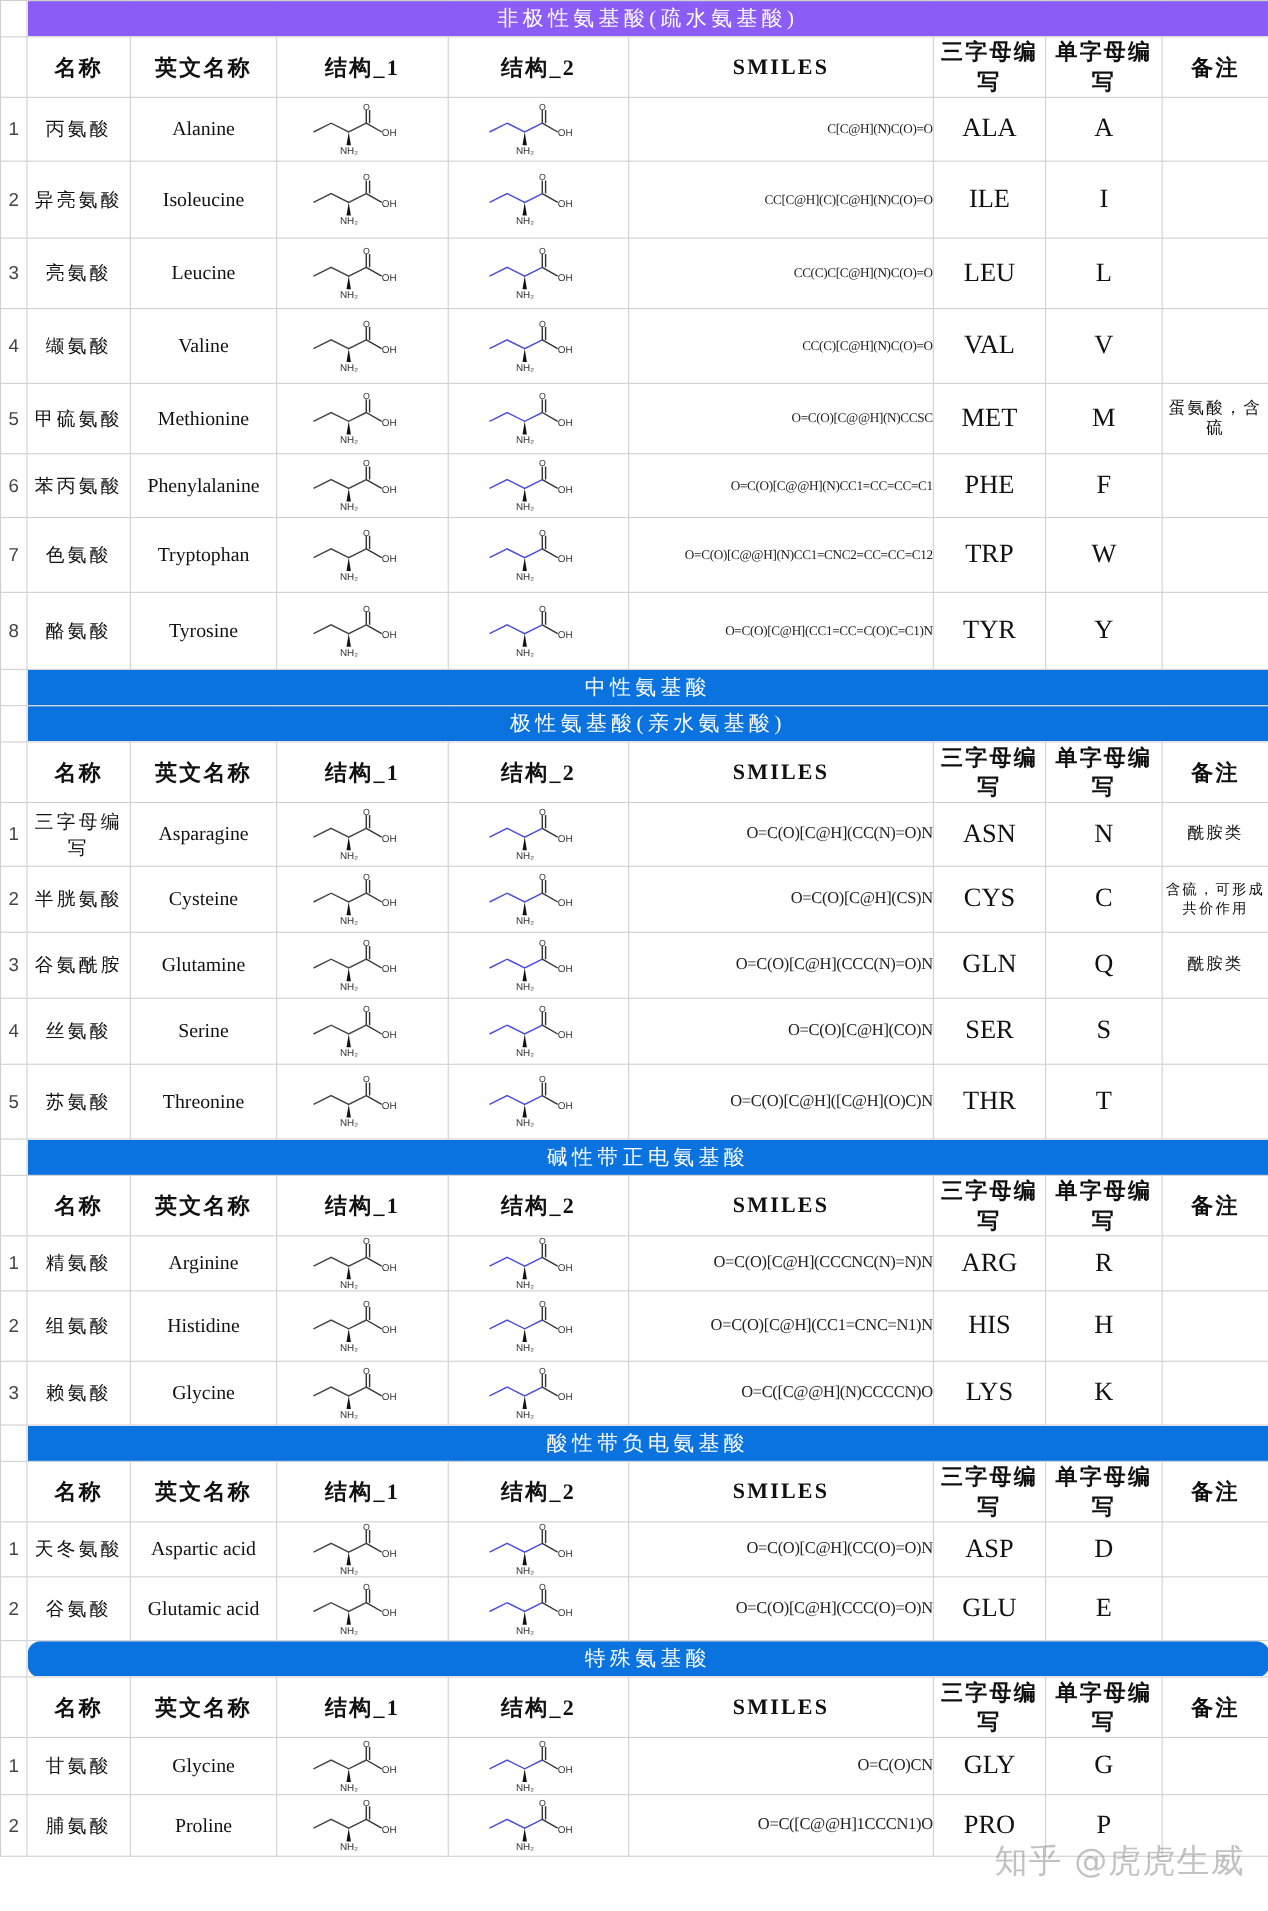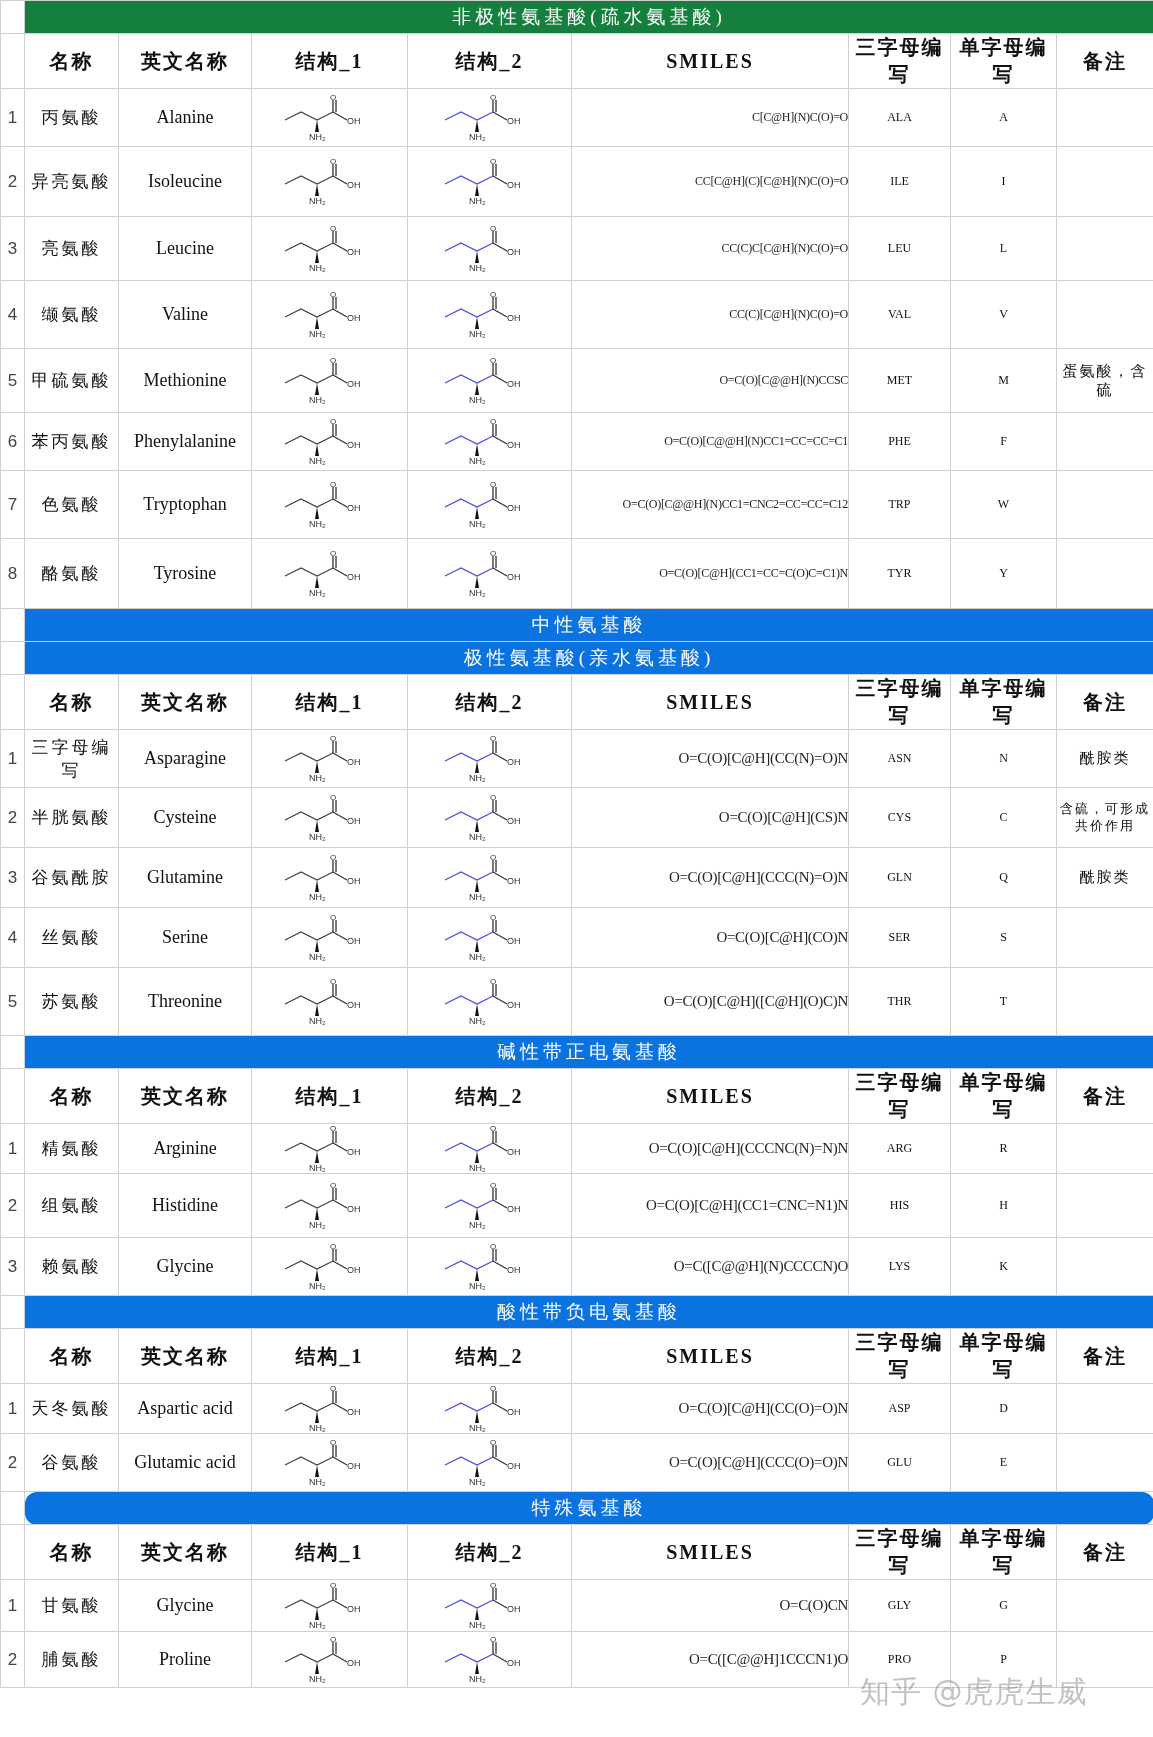--- a/index.html
+++ b/index.html
@@ -10,7 +10,7 @@
   col.c5{width:277px} col.c6{width:102px} col.c7{width:106px} col.c8{width:97px}
   .idx { font-family:"Liberation Sans","DejaVu Sans",sans-serif; font-size:17px; color:#444; }
   .title-bar { background:#00008b; color:#fff; font-size:24px; letter-spacing:2px; height:44px; }
-  .sec-bar { background:#15803d; color:#fff; font-size:19px; letter-spacing:4px; }
+  .sec-bar { background:#8b5cf6; color:#fff; font-size:19px; letter-spacing:4px; }
   .sec-bar2 { background:#0a73e0; color:#fff; font-size:19px; letter-spacing:4px; }
   .hdr td { font-weight:bold; font-size:20px; height:34px; letter-spacing:2px; }
   .cn { font-size:17px; letter-spacing:3px; }

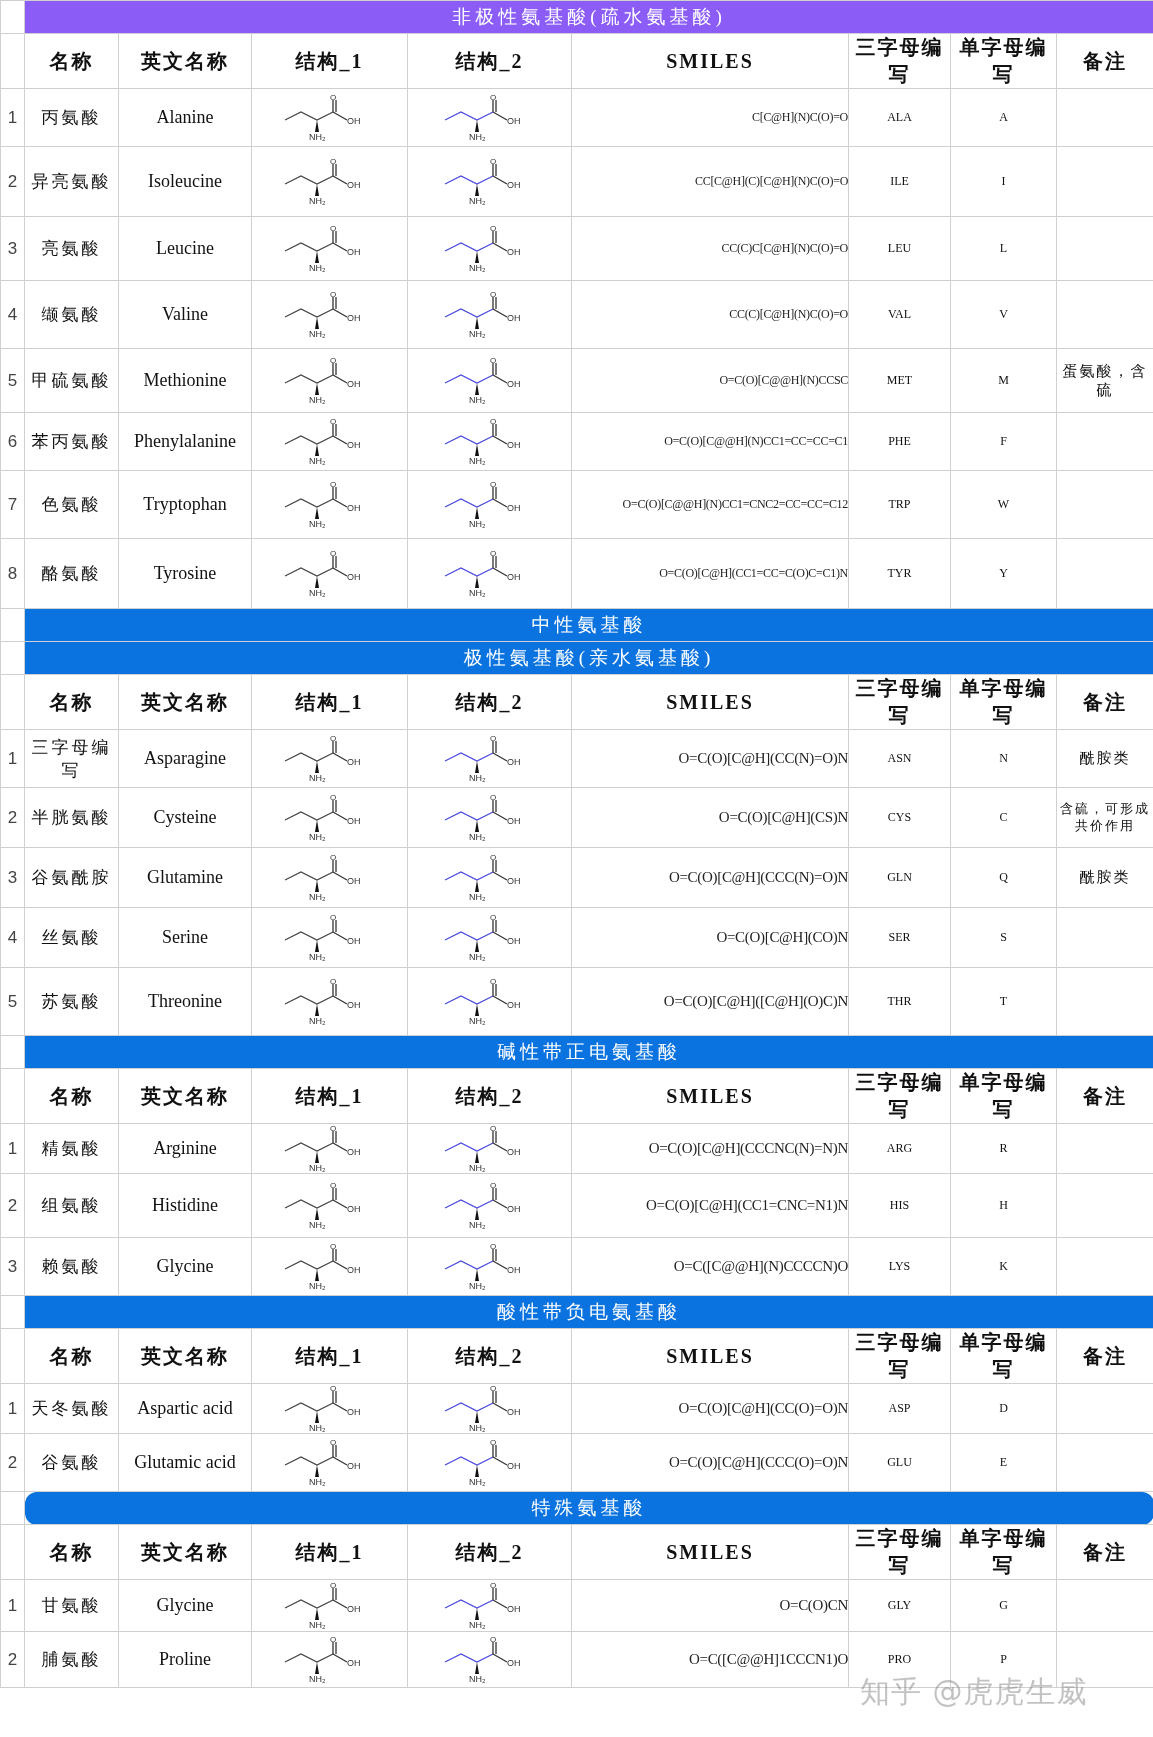--- a/index.html
+++ b/index.html
@@ -17,7 +17,7 @@
   .en { font-size:18px; }
   .smiles { font-size:12px; letter-spacing:-0.3px; color:#222;text-align:right; }
   .smiles.lg { font-size:15px; }
-  .code { font-size:12px; }
+  .code { font-size:24px; }
   .note { font-size:15px; letter-spacing:2px; line-height:1.25; }
   .note.sm { font-size:13px;text-align:center; }
   .struct { font-family:"Liberation Sans","DejaVu Sans",sans-serif; font-size:10px; position:relative; }

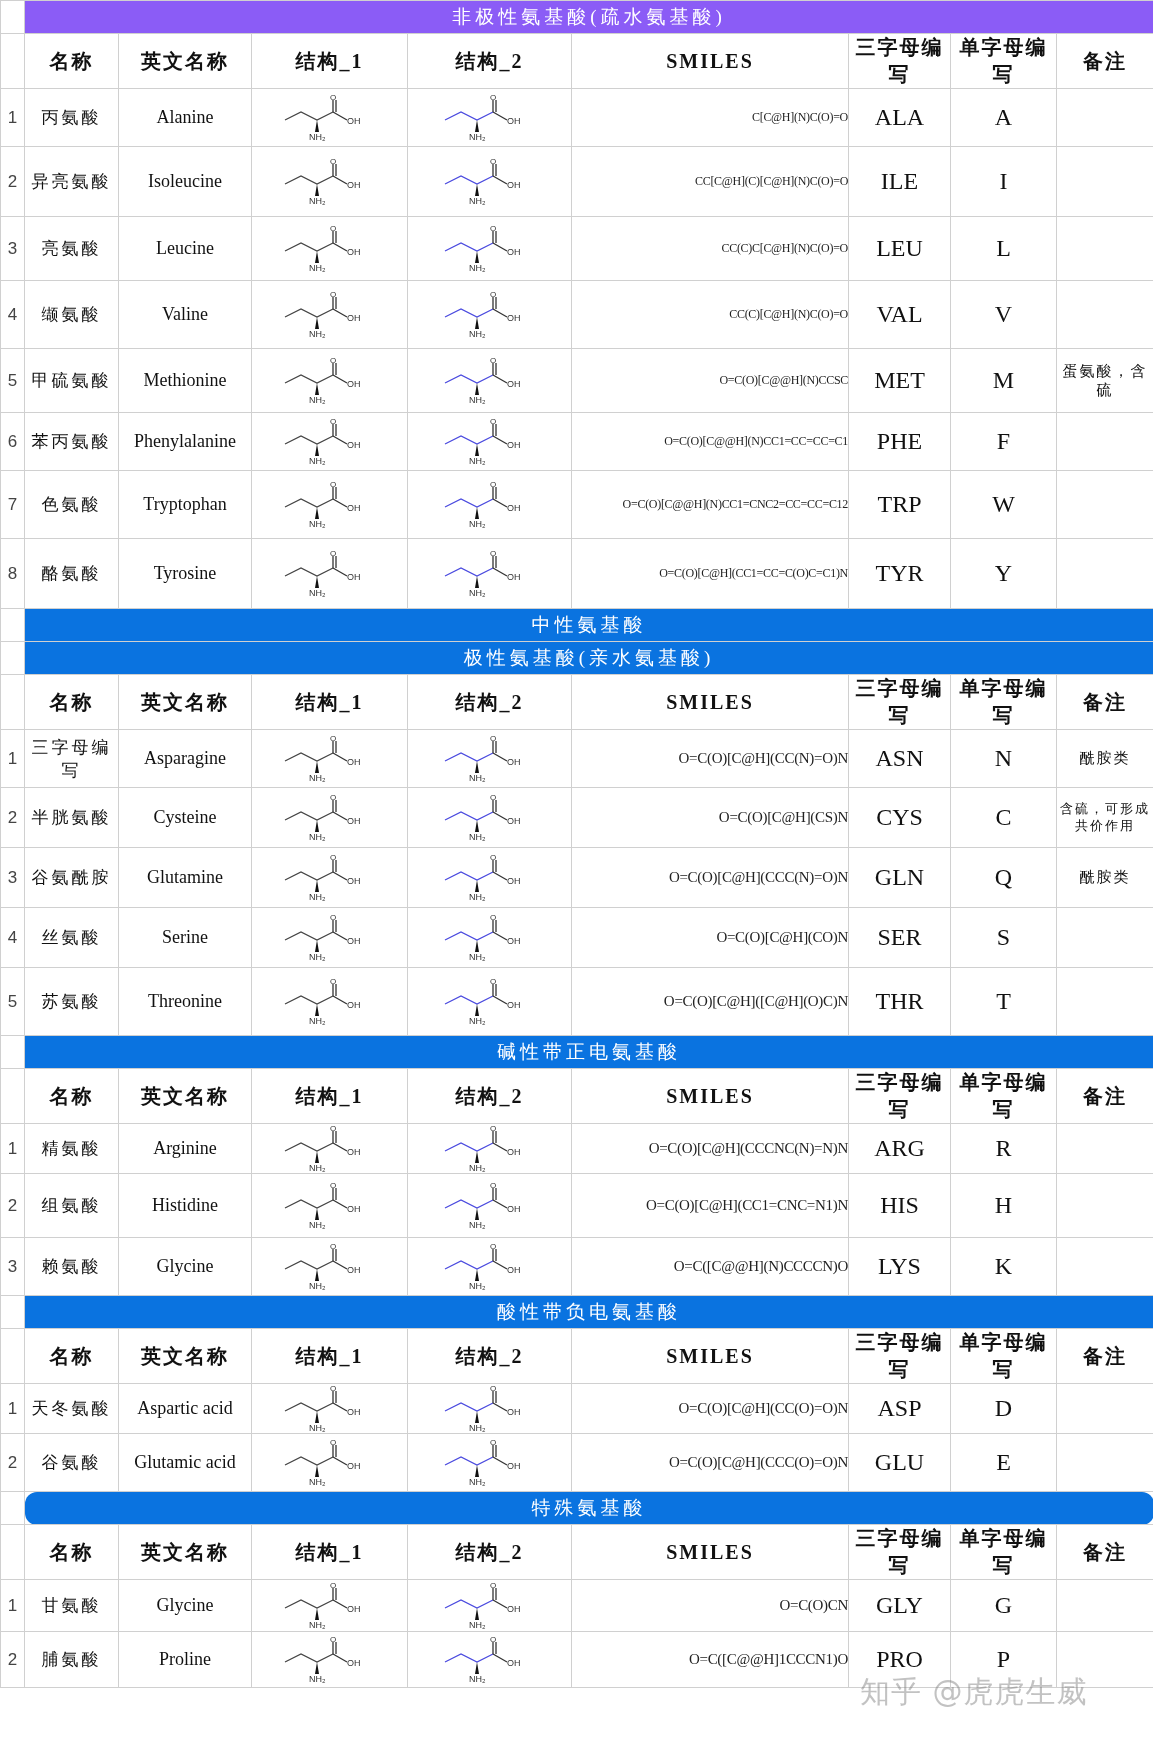--- a/index.html
+++ b/index.html
@@ -24,7 +24,7 @@
   .struct svg { display:block; margin:0 auto; }
   .s1 { color:#333; }
   .s2 { color:#4a4adf; }
-  .watermark { position:absolute; left:860px; top:1672px; font-family:"DejaVu Sans",sans-serif; font-size:30px; color:rgba(120,120,120,0.45); letter-spacing:1px; pointer-events:none; }
+  .watermark { position:absolute; left:904px; top:1672px; font-family:"DejaVu Sans",sans-serif; font-size:30px; color:rgba(120,120,120,0.45); letter-spacing:1px; pointer-events:none; }
 </style>
 </head>
 <body>

